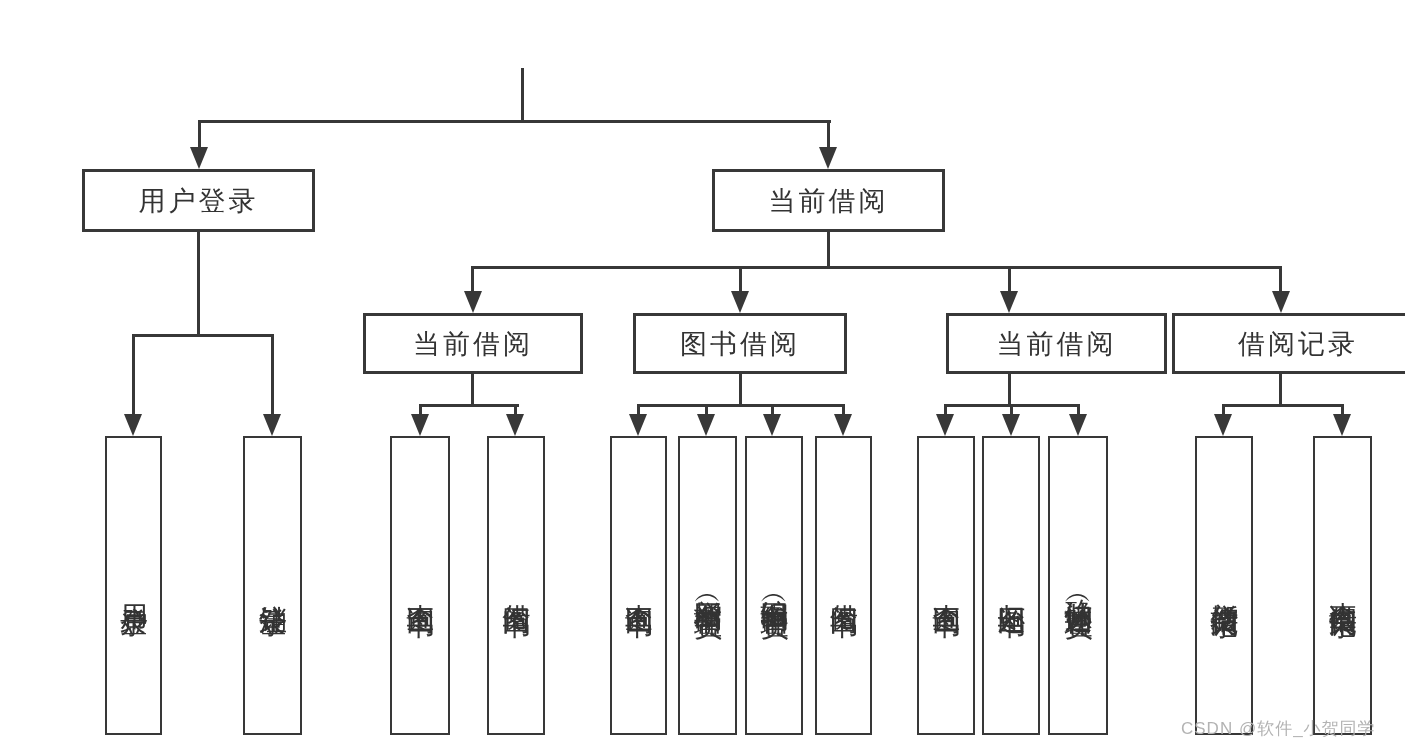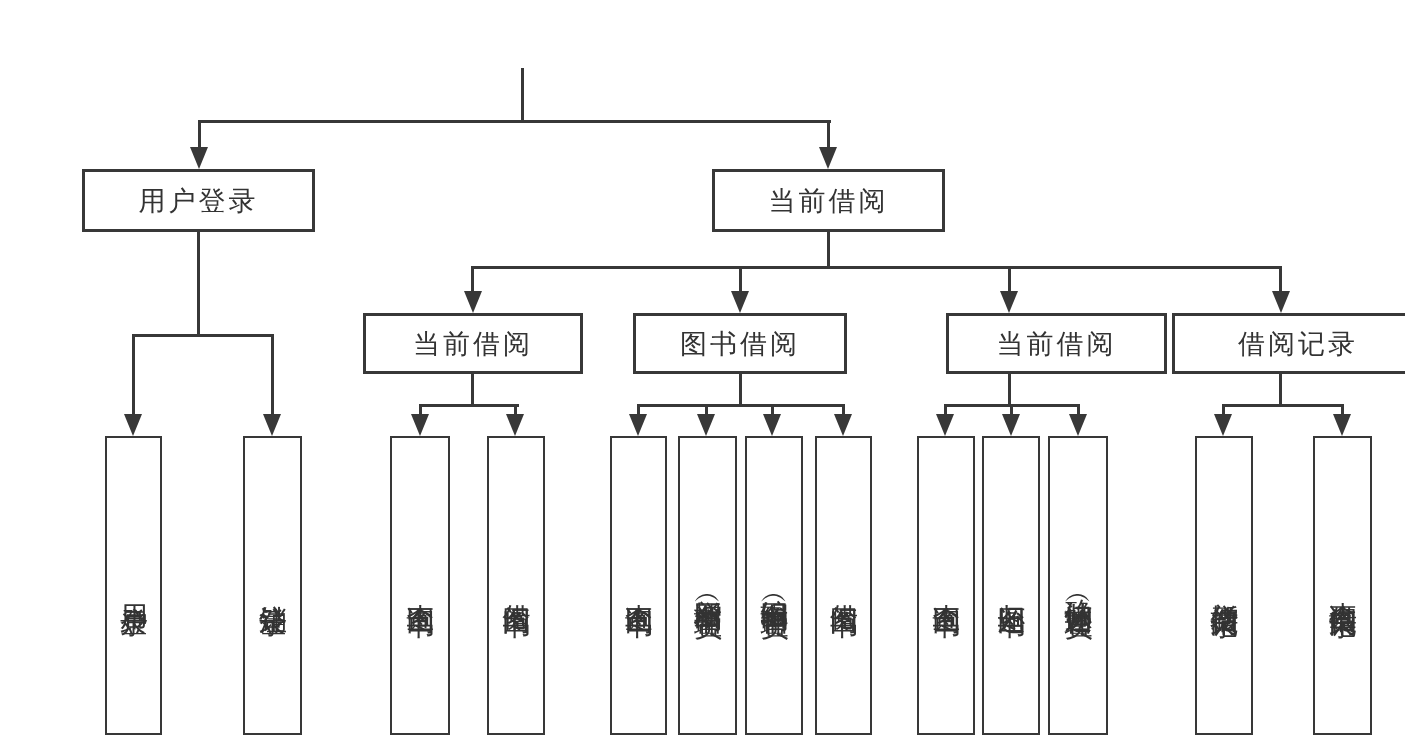--- a/index.html
+++ b/index.html
@@ -146,6 +146,7 @@
   <div class="vl" style="left:1341px; top:404px; height:12px;"></div>
   <div class="arrow" style="left:1333px; top:414px;"></div>
 
+  <div class="watermark" style="left:1181px; top:717px;">CSDN @软件_小贺同学</div>
 
 </div>
 

